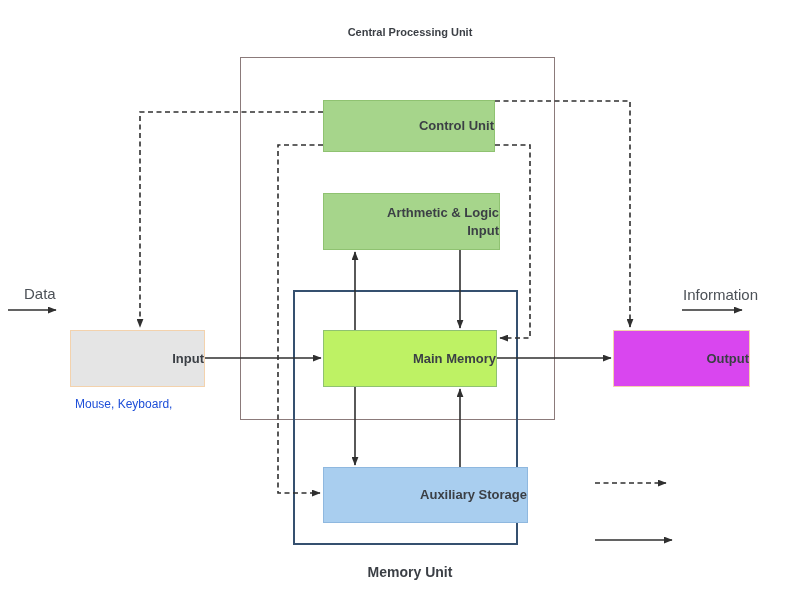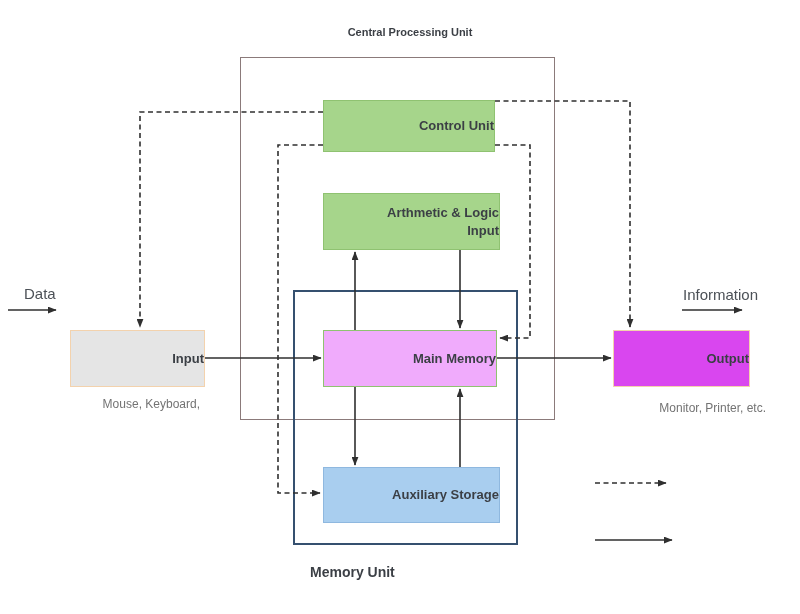--- a/index.html
+++ b/index.html
@@ -47,7 +47,7 @@
   }
   .control-unit { left: 323px; top: 100px; width: 172px; height: 52px; background: #a6d58b; border: 1px solid #8fc271; }
   .alu          { left: 323px; top: 193px; width: 177px; height: 57px; background: #a6d58b; border: 1px solid #8fc271; }
-  .main-memory  { left: 323px; top: 330px; width: 174px; height: 57px; background: #f0abfc; border: 1px solid #8fc271; }
+  .main-memory  { left: 323px; top: 330px; width: 174px; height: 57px; background: #bef264; border: 1px solid #8fc271; }
   .aux-storage  { left: 323px; top: 467px; width: 177px; height: 56px; background: #a9ceef; border: 1px solid #8fb8df; }
   .input-node   { left: 70px;  top: 330px; width: 135px; height: 57px; background: #e5e5e5; border: 1px solid #f3d2ad; }
   .output-node  { left: 613px; top: 330px; width: 137px; height: 57px; background: #d946ef; border: 1px solid #f3d2ad; }

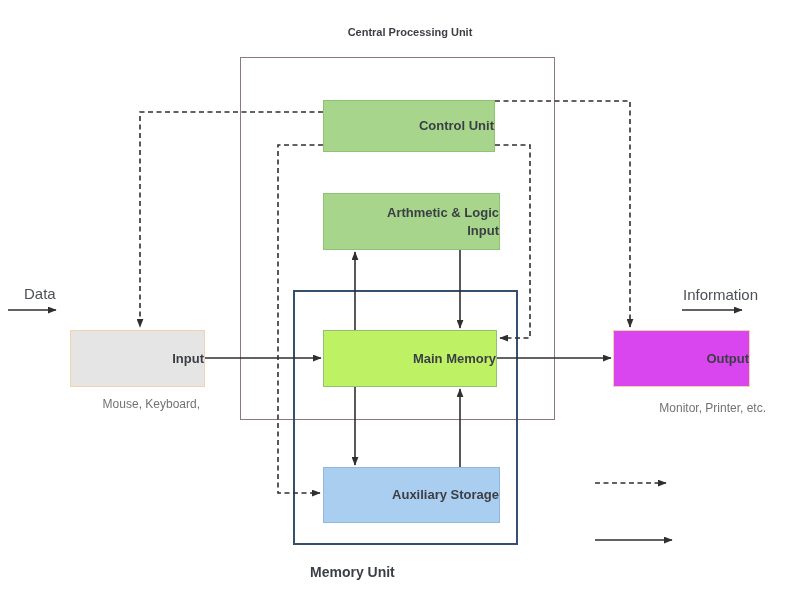--- a/index.html
+++ b/index.html
@@ -64,8 +64,8 @@
     position: absolute;
     z-index: 2;
     font-size: 12px;
-    color: #737373;
-    text-align: right;
+    color: #1d4ed8;
+    text-align: left;
     line-height: 1.45;
   }
   .input-caption  { left: 75px;  top: 396px; width: 125px; }

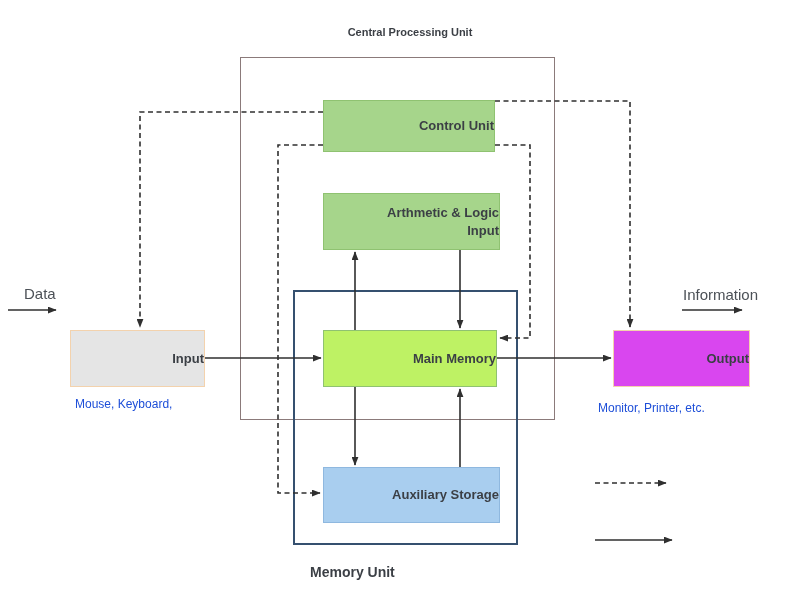--- a/index.html
+++ b/index.html
@@ -151,7 +151,6 @@
     <div>Mouse, Keyboard,</div>
   </div>
 
-  <div class="caption output-caption">Monitor, Printer, etc.</div>
 
 </div>
 

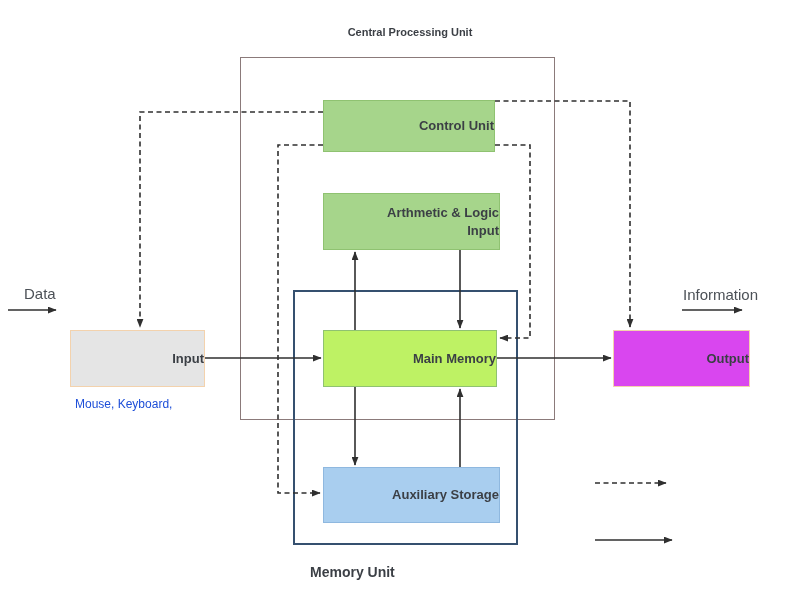--- a/index.html
+++ b/index.html
@@ -48,7 +48,7 @@
   .control-unit { left: 323px; top: 100px; width: 172px; height: 52px; background: #a6d58b; border: 1px solid #8fc271; }
   .alu          { left: 323px; top: 193px; width: 177px; height: 57px; background: #a6d58b; border: 1px solid #8fc271; }
   .main-memory  { left: 323px; top: 330px; width: 174px; height: 57px; background: #bef264; border: 1px solid #8fc271; }
-  .aux-storage  { left: 323px; top: 467px; width: 177px; height: 56px; background: #a9ceef; border: 1px solid #8fb8df; }
+  .aux-storage  { left: 323px; top: 467px; width: 205px; height: 56px; background: #a9ceef; border: 1px solid #8fb8df; }
   .input-node   { left: 70px;  top: 330px; width: 135px; height: 57px; background: #e5e5e5; border: 1px solid #f3d2ad; }
   .output-node  { left: 613px; top: 330px; width: 137px; height: 57px; background: #d946ef; border: 1px solid #f3d2ad; }
 

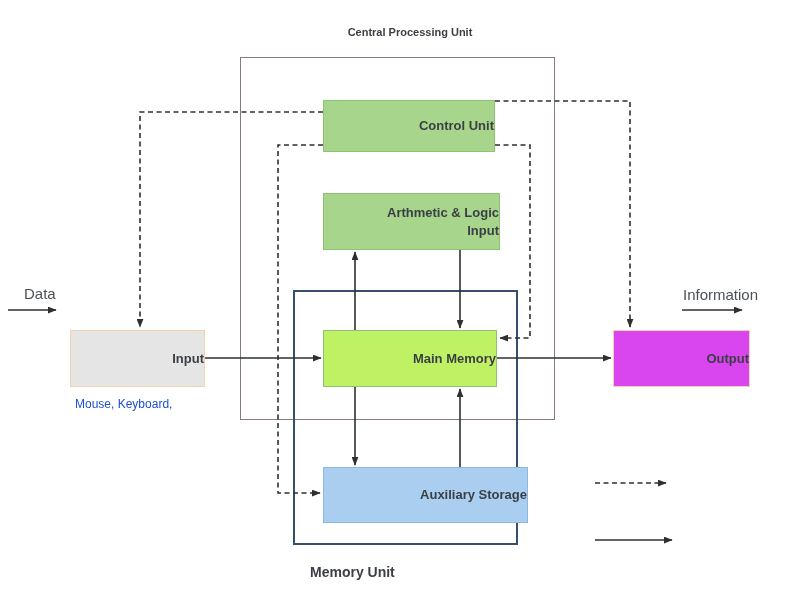--- a/index.html
+++ b/index.html
@@ -58,7 +58,7 @@
     color: #3b3f45;
   }
   .diagram-title { left: 260px; top: 26px;  width: 300px; text-align: center; font-size: 11px; font-weight: 600; }
-  .memory-title  { left: 310px; top: 564px; width: 200px; text-align: left; font-size: 14px; font-weight: 600; }
+  .memory-title  { left: 310px; top: 564px; width: 200px; text-align: center; font-size: 14px; font-weight: 600; }
 
   .caption {
     position: absolute;

